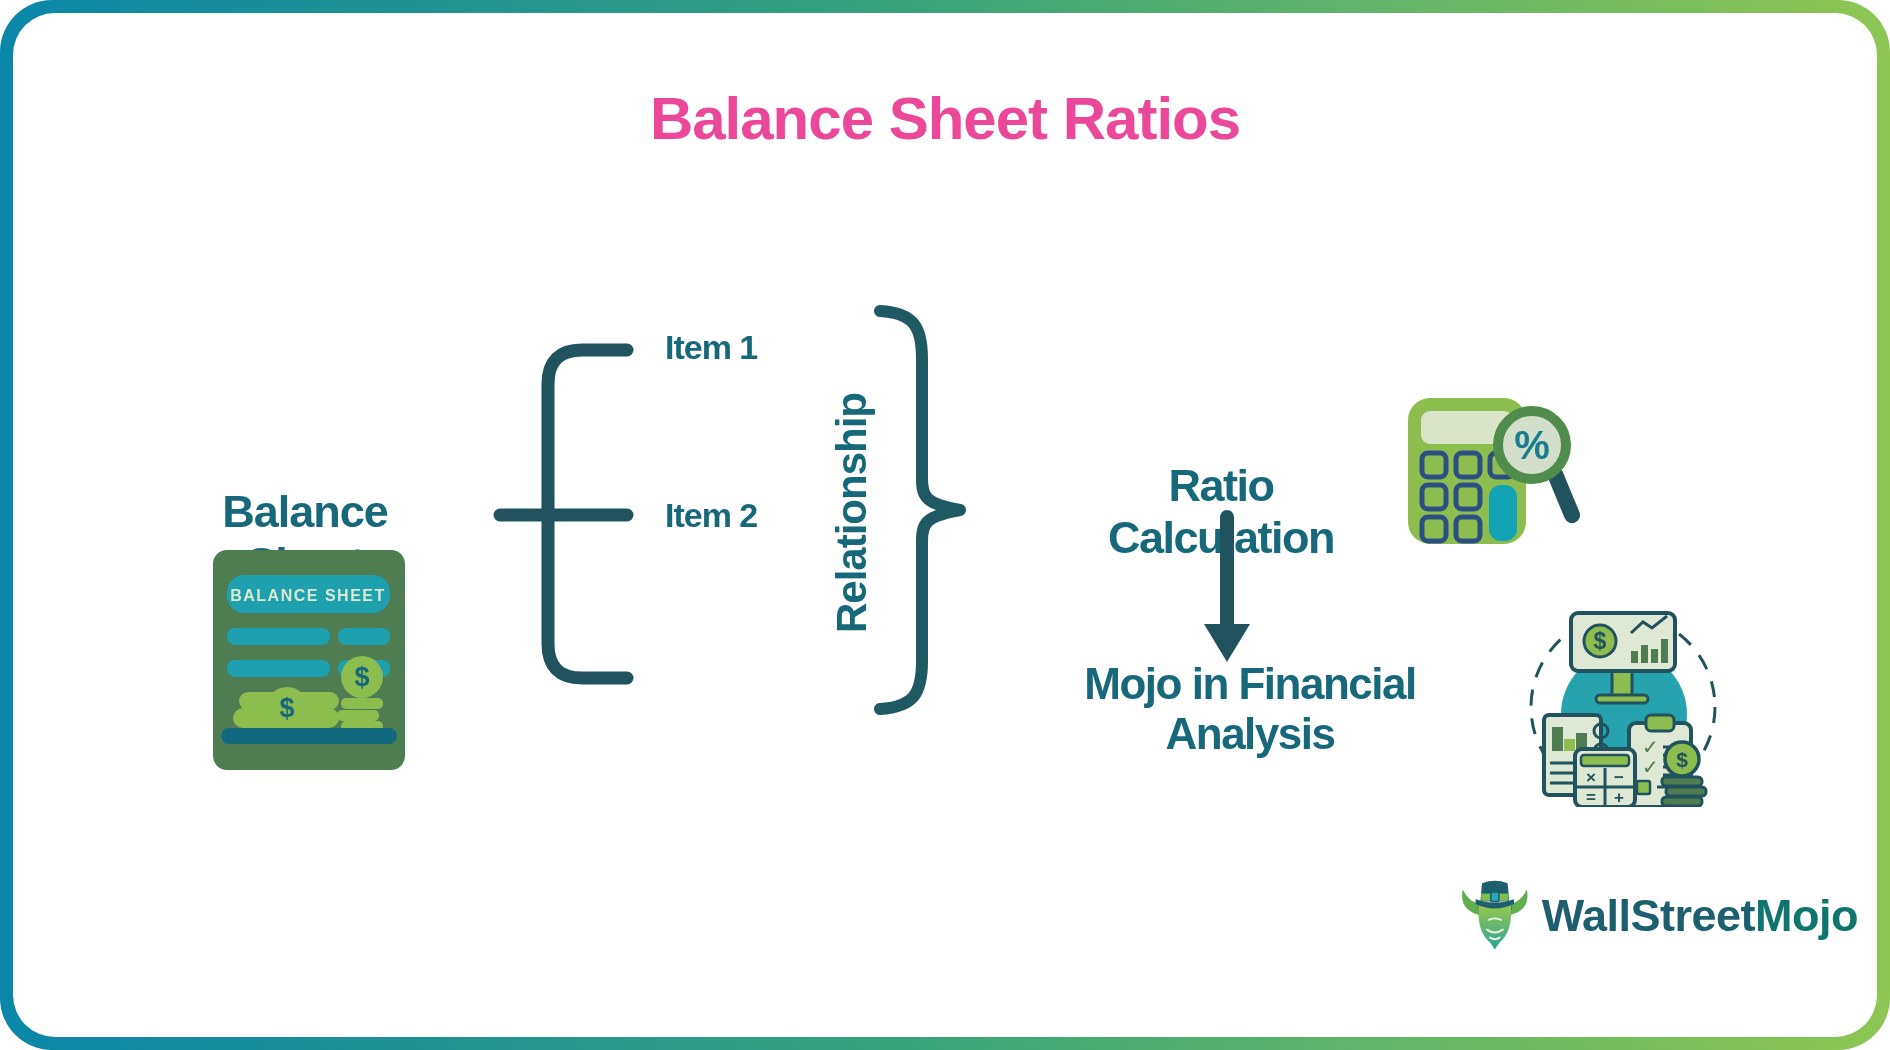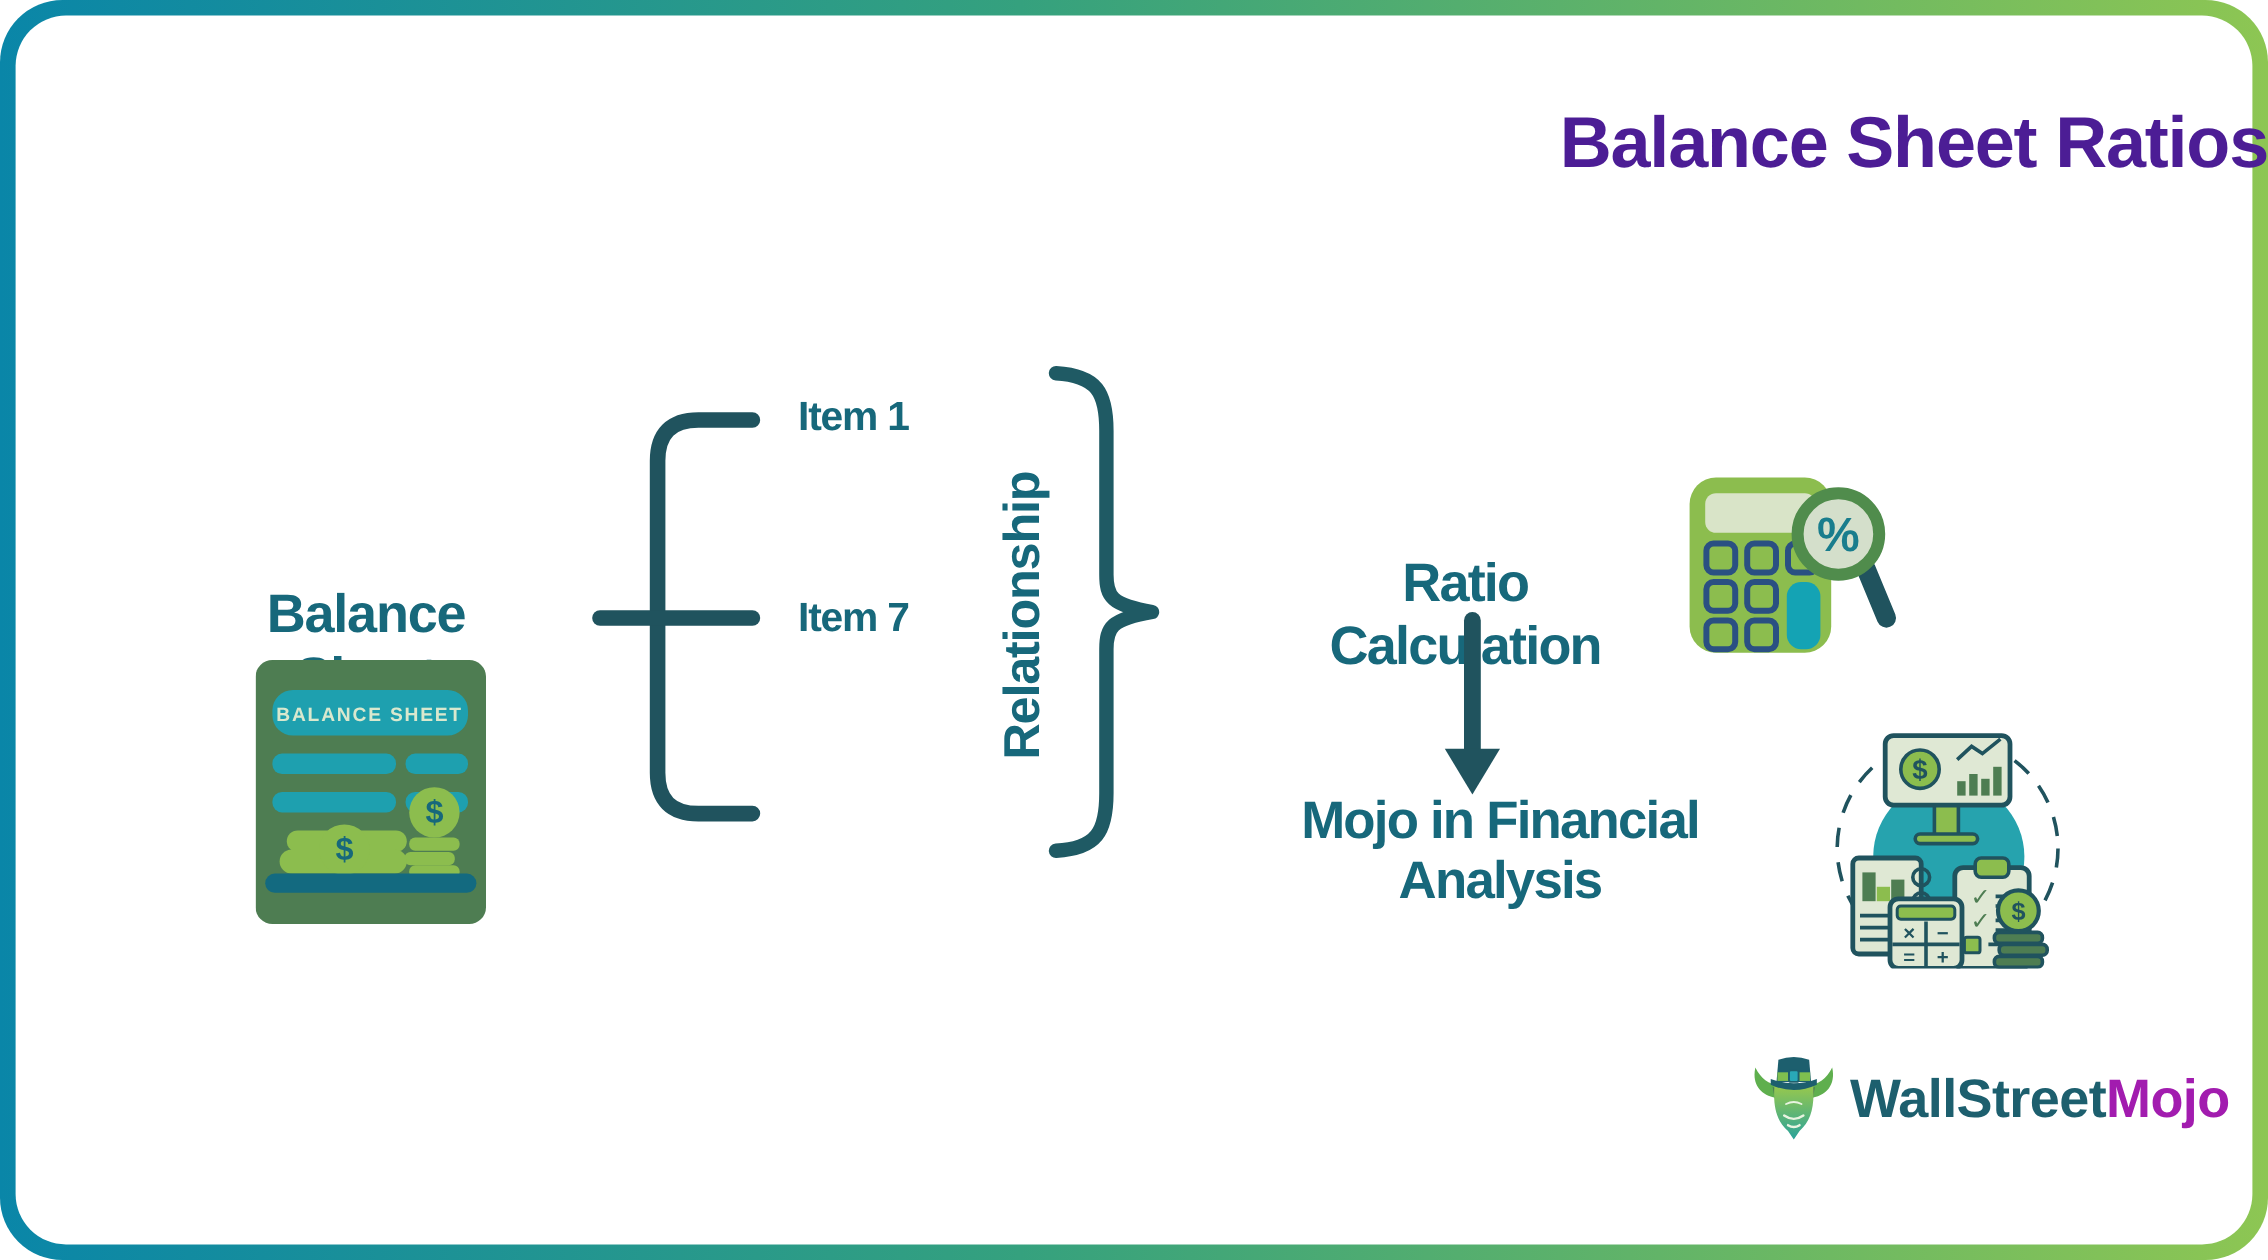--- a/index.html
+++ b/index.html
@@ -8,7 +8,7 @@
   .frame{position:absolute;inset:0;background:linear-gradient(90deg,#0A86A8 0%,#35A17E 45%,#8DC653 100%);border-radius:52px;}
   .frame-inner{position:absolute;inset:13px;background:#ffffff;border-radius:42px;}
   .abs{position:absolute;}
-  .title{left:0;top:84px;width:1890px;text-align:right;font-size:60px;font-weight:800;letter-spacing:-1px;color:#4c1d95;}
+  .title{left:0;top:84px;width:1890px;text-align:center;font-size:60px;font-weight:800;letter-spacing:-1px;color:#ec4899;}
   .teal-label{color:#17687B;font-weight:800;letter-spacing:-1px;}
   .bs-label{left:160px;top:486px;width:290px;text-align:center;font-size:45px;}
   .item-label{left:665px;width:220px;font-size:34px;}

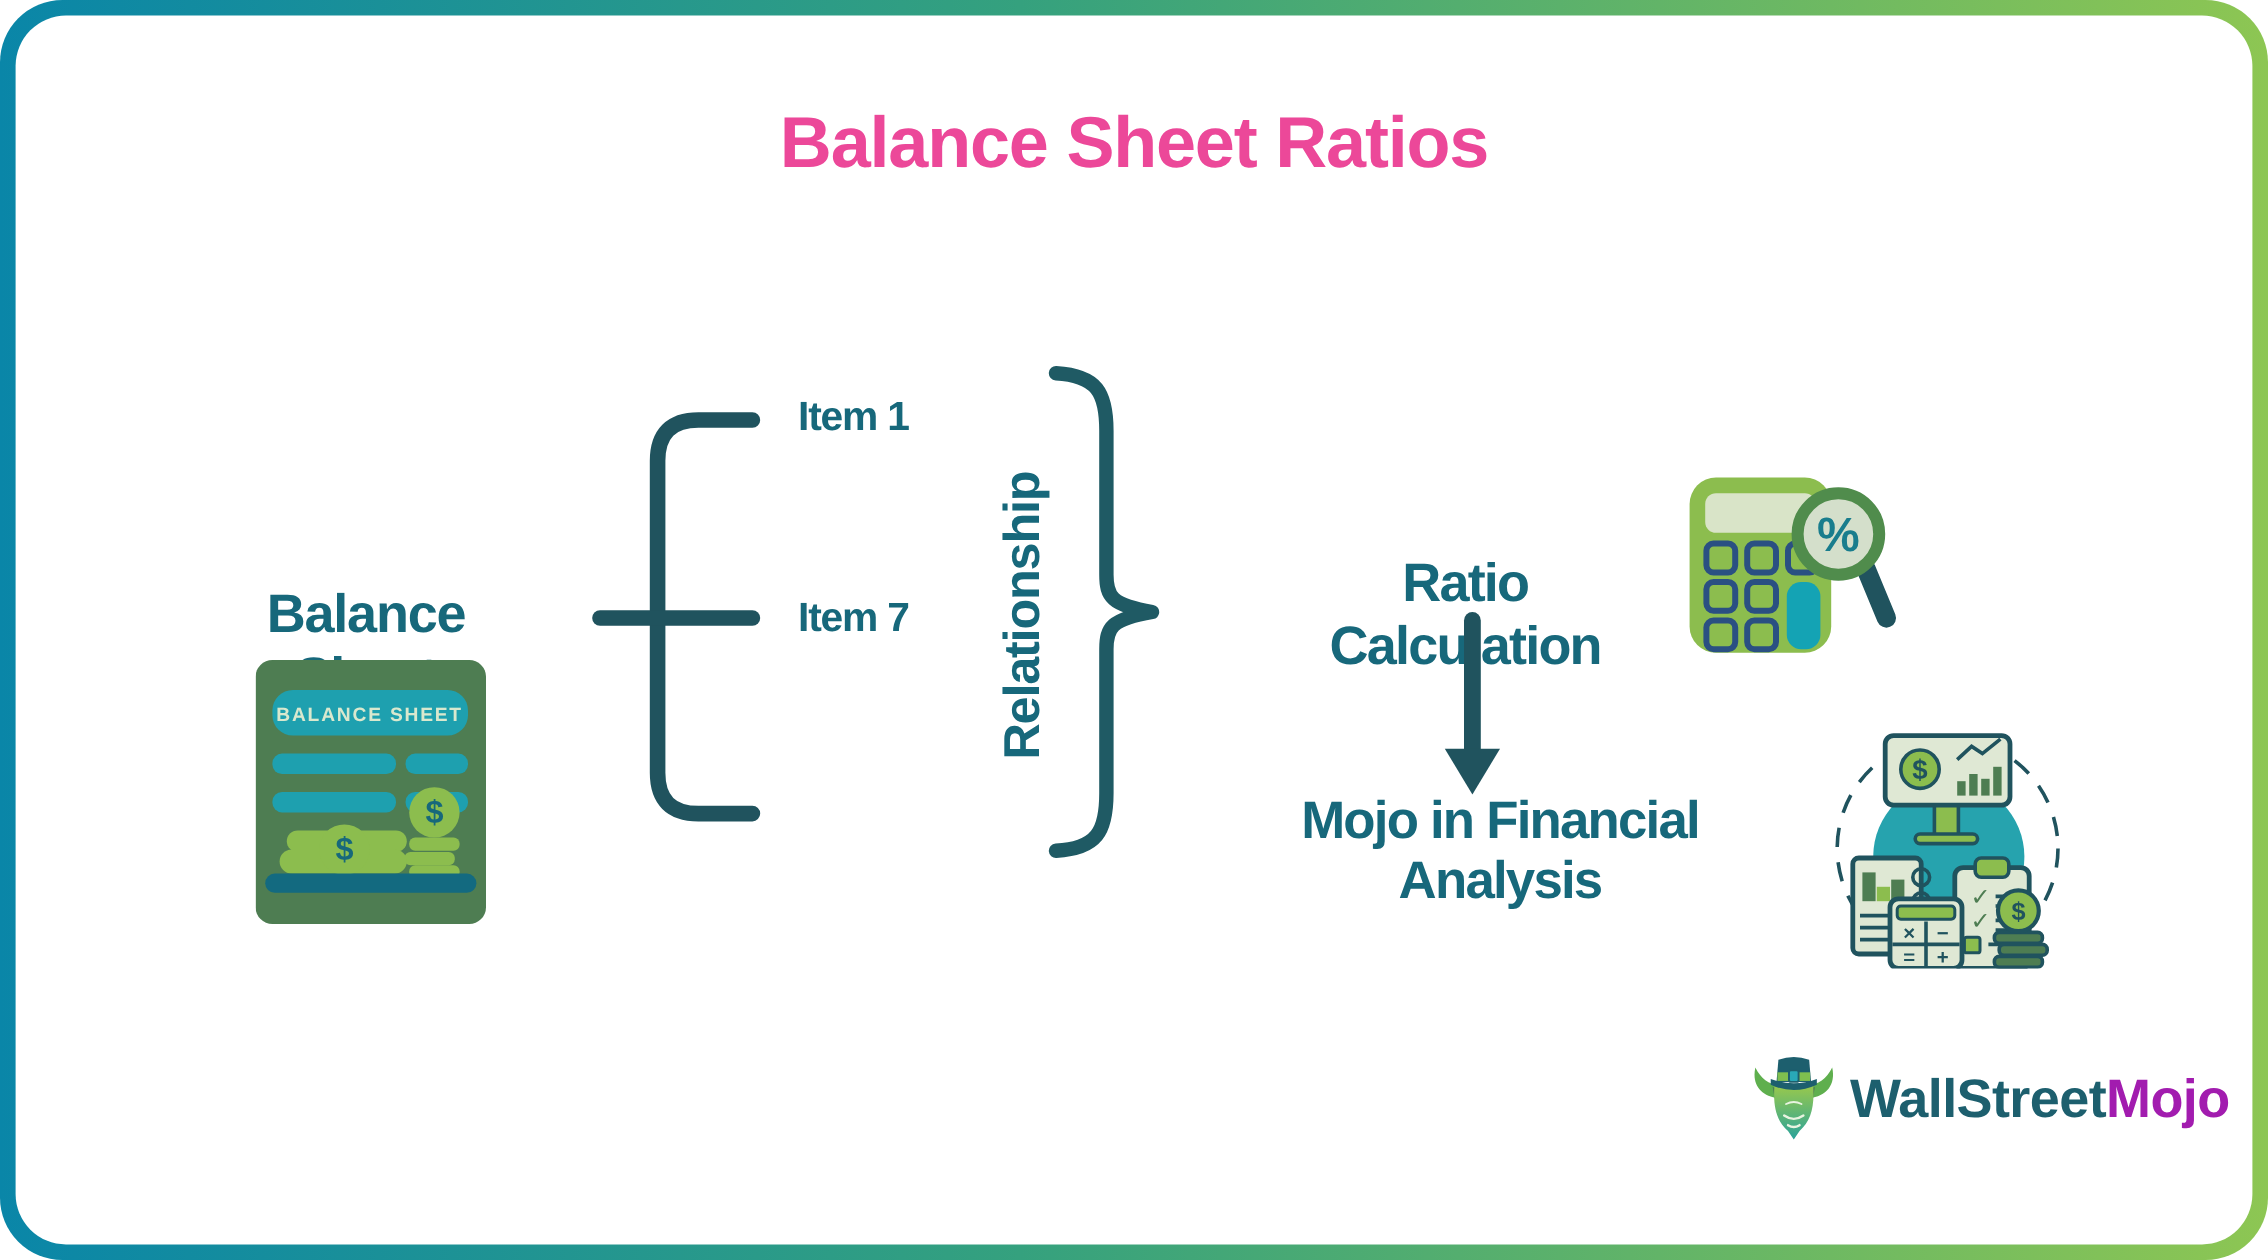--- a/index.html
+++ b/index.html
@@ -65,7 +65,7 @@
   </svg>
 
   <div class="abs teal-label item-label item-1">Item 1</div>
-  <div class="abs teal-label item-label item-2">Item 7</div>
+  <div class="abs teal-label item-label item-2">Item 2</div>
 
   <svg class="abs" style="left:870px;top:303px;" width="100" height="414" viewBox="0 0 100 414">
     <path d="M 10 8 C 44 10 52 24 52 56 V 176 C 52 194 56 201 90 207 C 56 213 52 220 52 238 V 358 C 52 390 44 404 10 406" fill="none" stroke="#1F5A64" stroke-width="12" stroke-linecap="round" stroke-linejoin="round"></path>

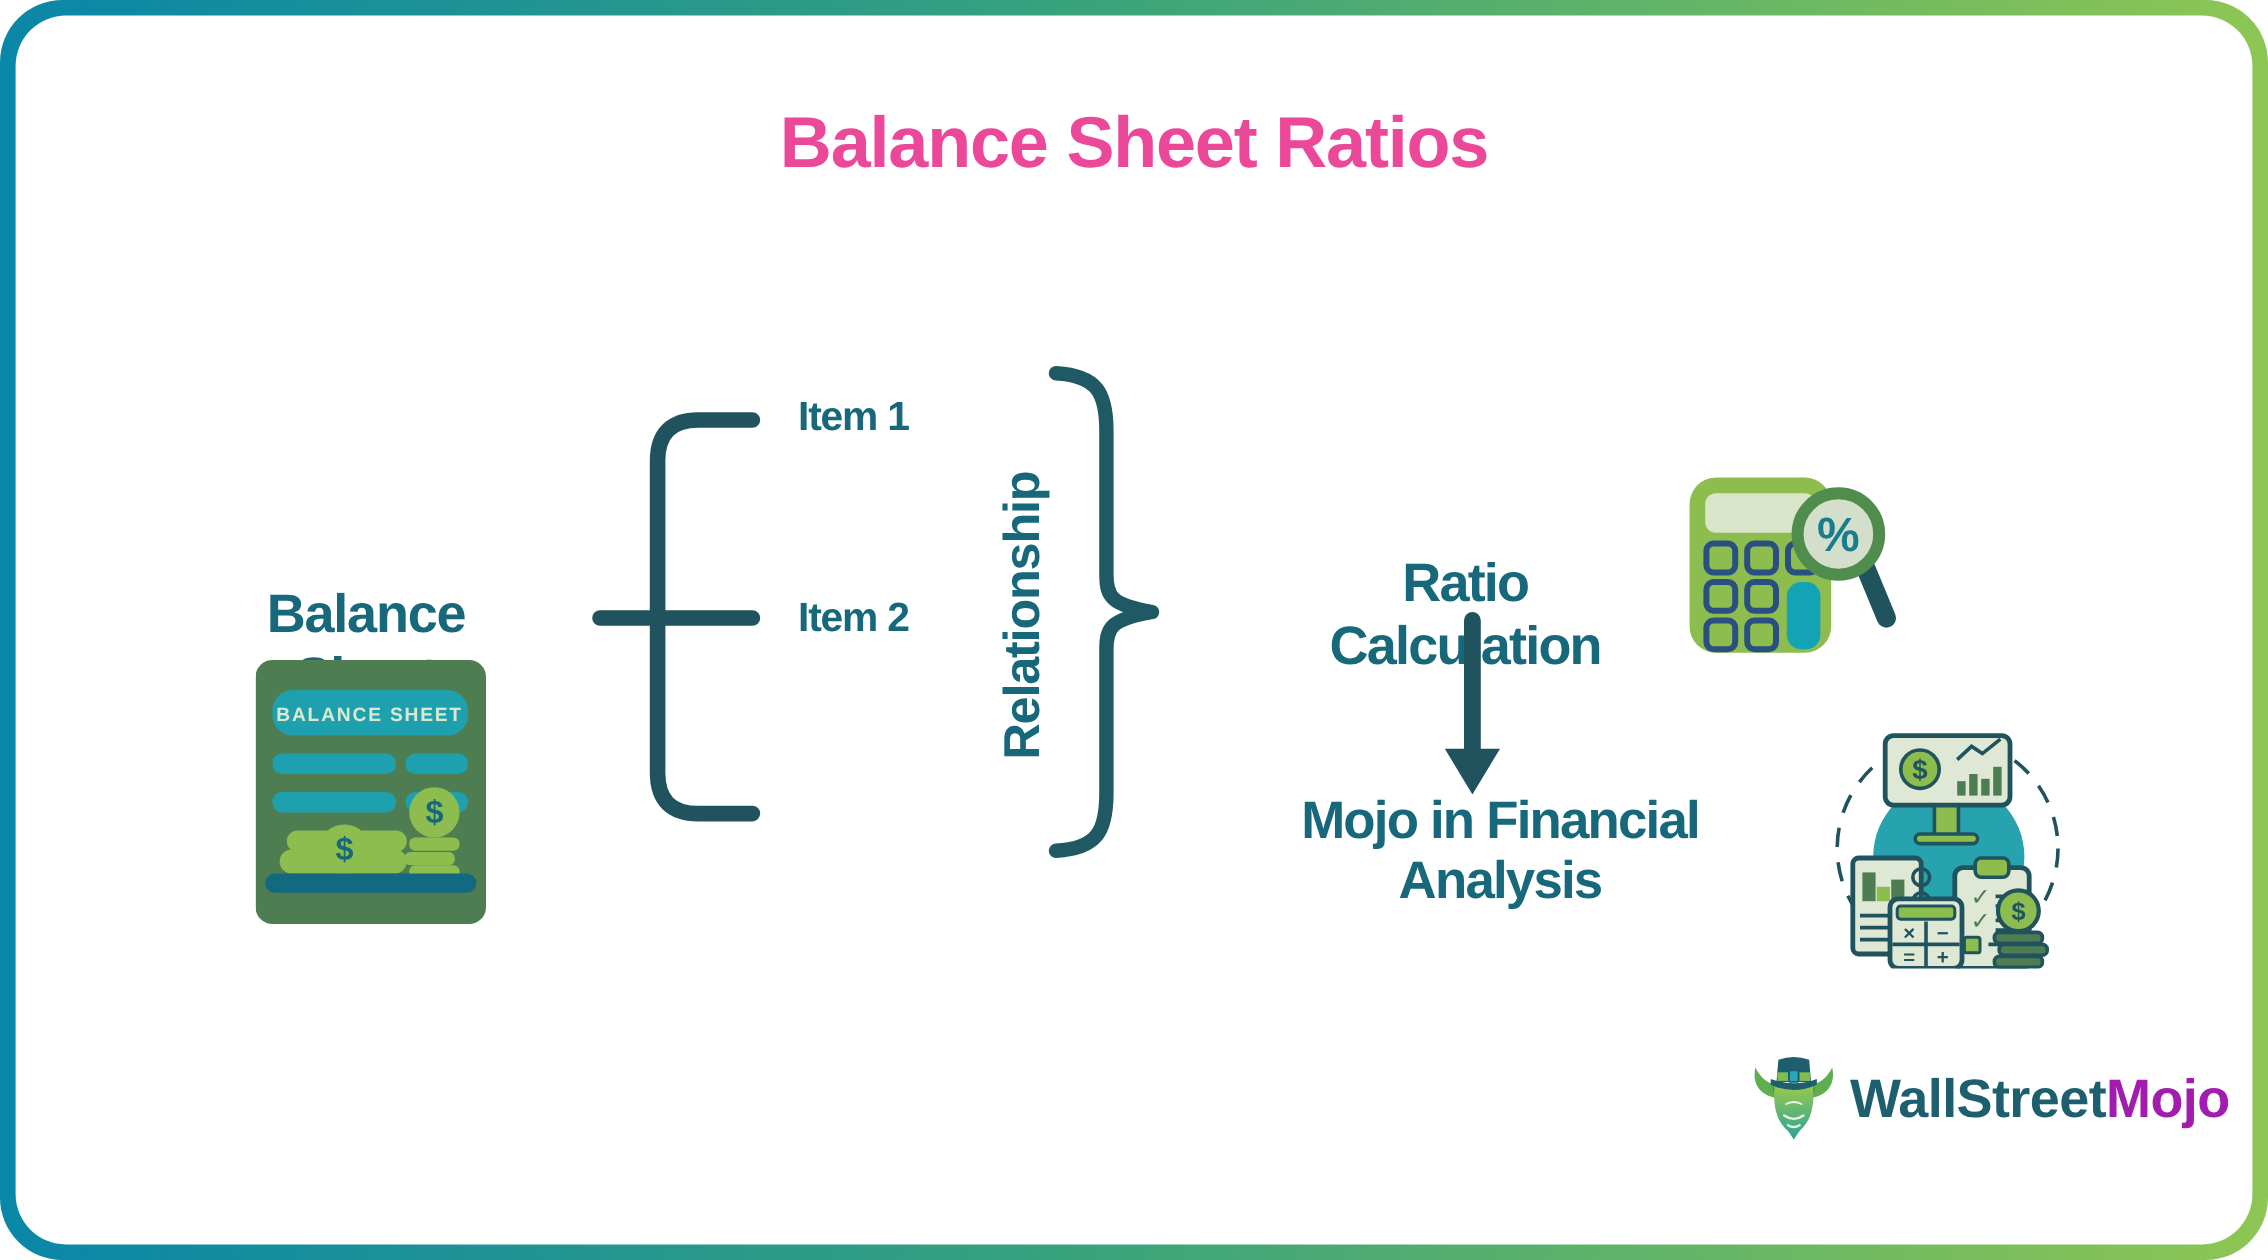--- a/index.html
+++ b/index.html
@@ -21,7 +21,7 @@
   .logo{left:1458px;top:868px;width:400px;height:95px;display:flex;align-items:center;}
   .logo-text{margin-left:10px;font-size:45px;font-weight:800;letter-spacing:-0.5px;white-space:nowrap;}
   .logo-primary{color:#1D5F6E;margin-top:16px;}
-  .logo-accent{color:#a21caf;}
+  .logo-accent{color:#0f766e;}
   svg{display:block;}
 </style>
 </head>

